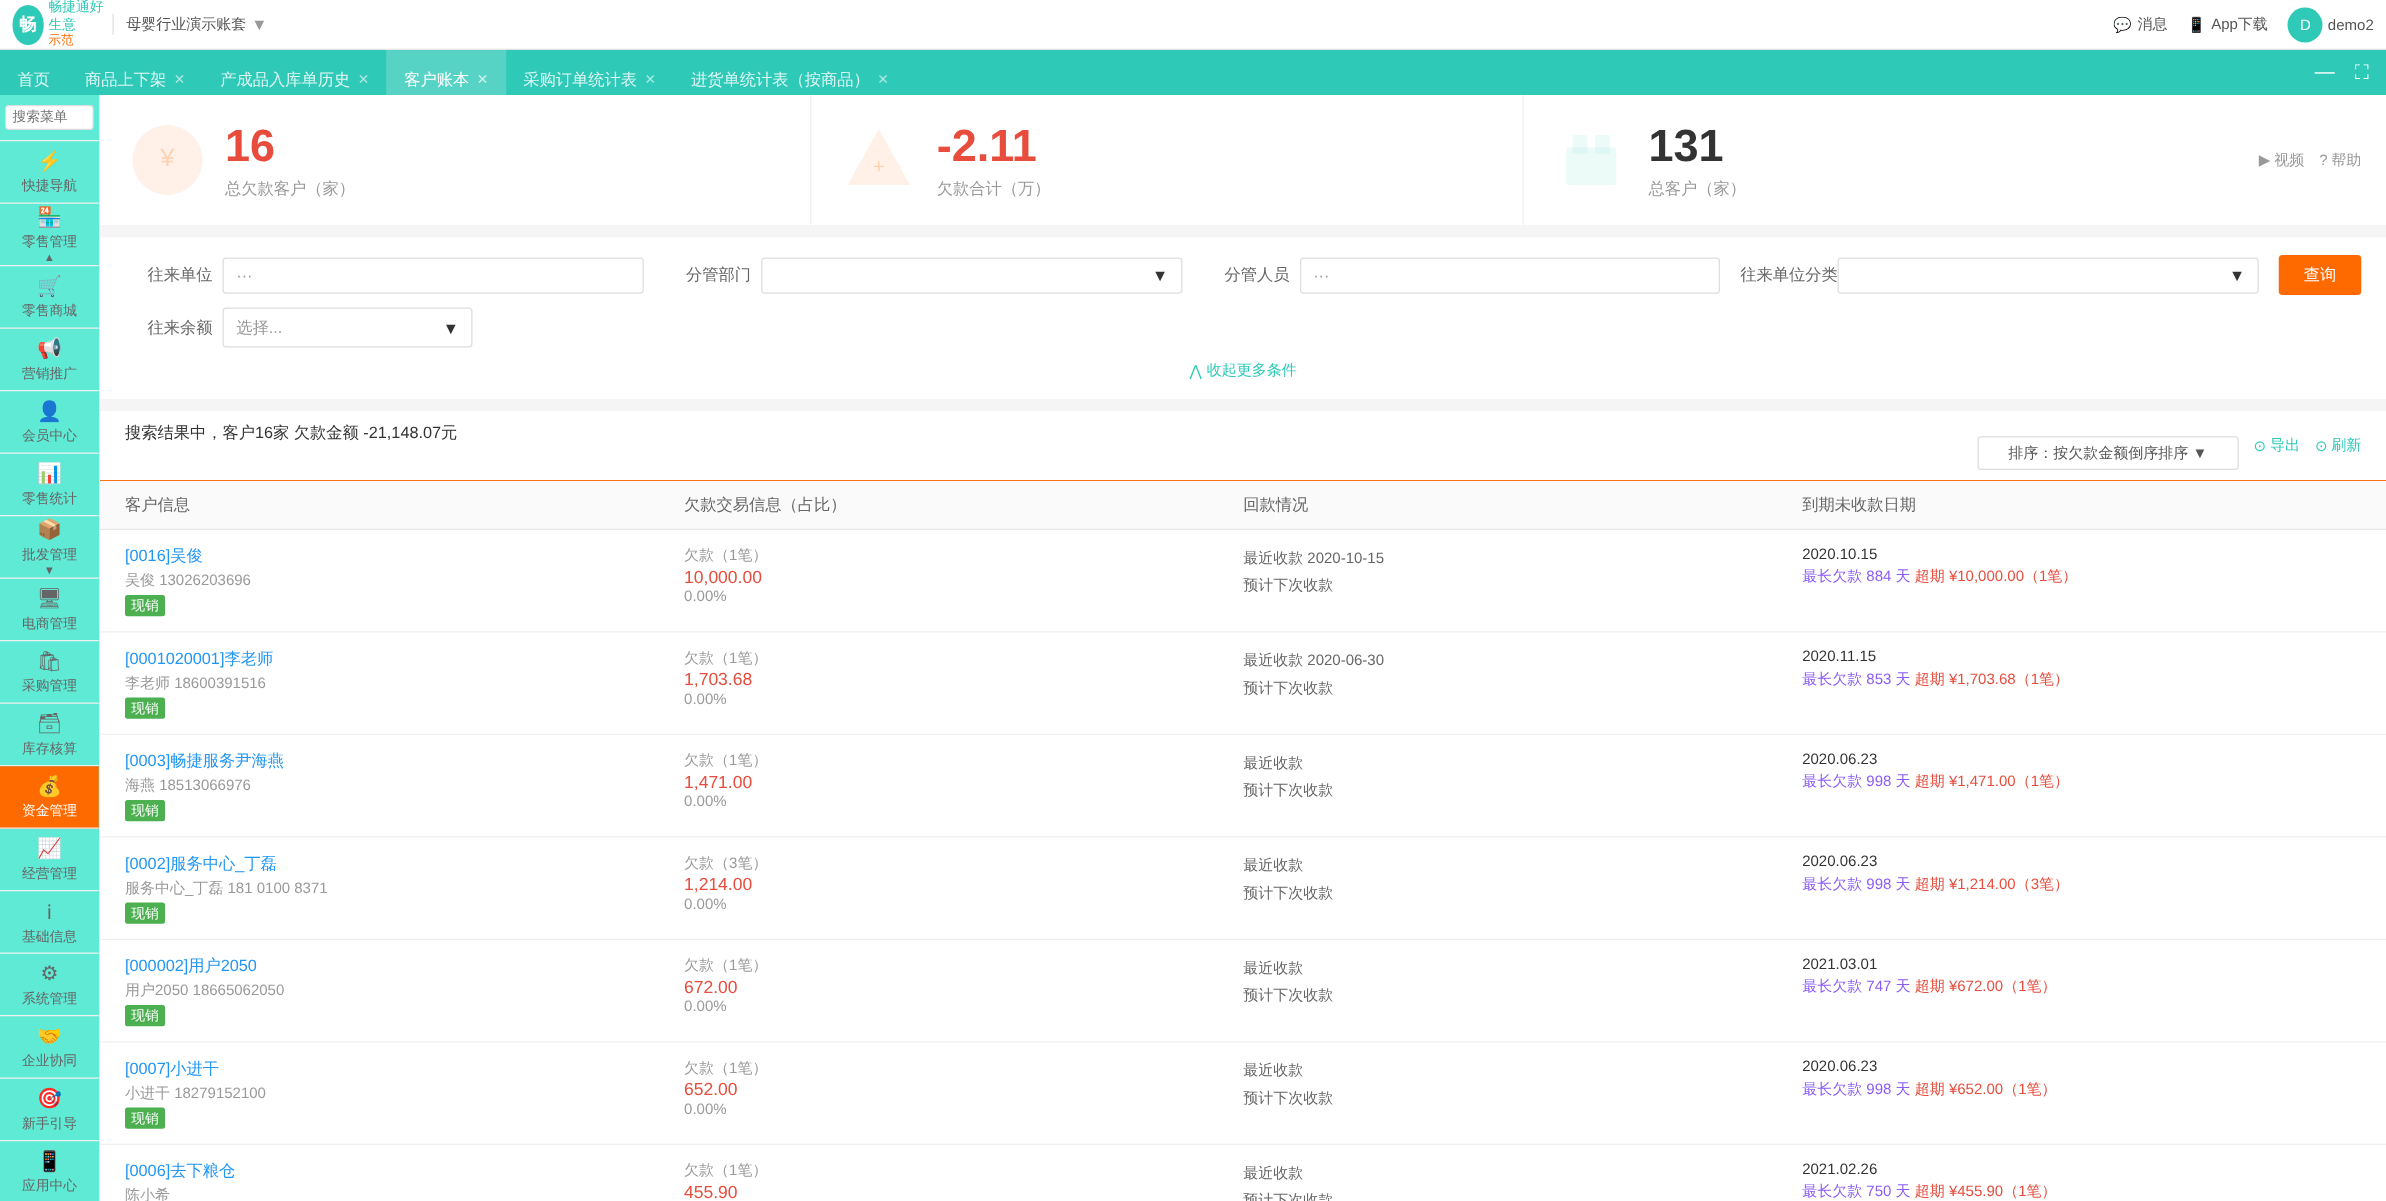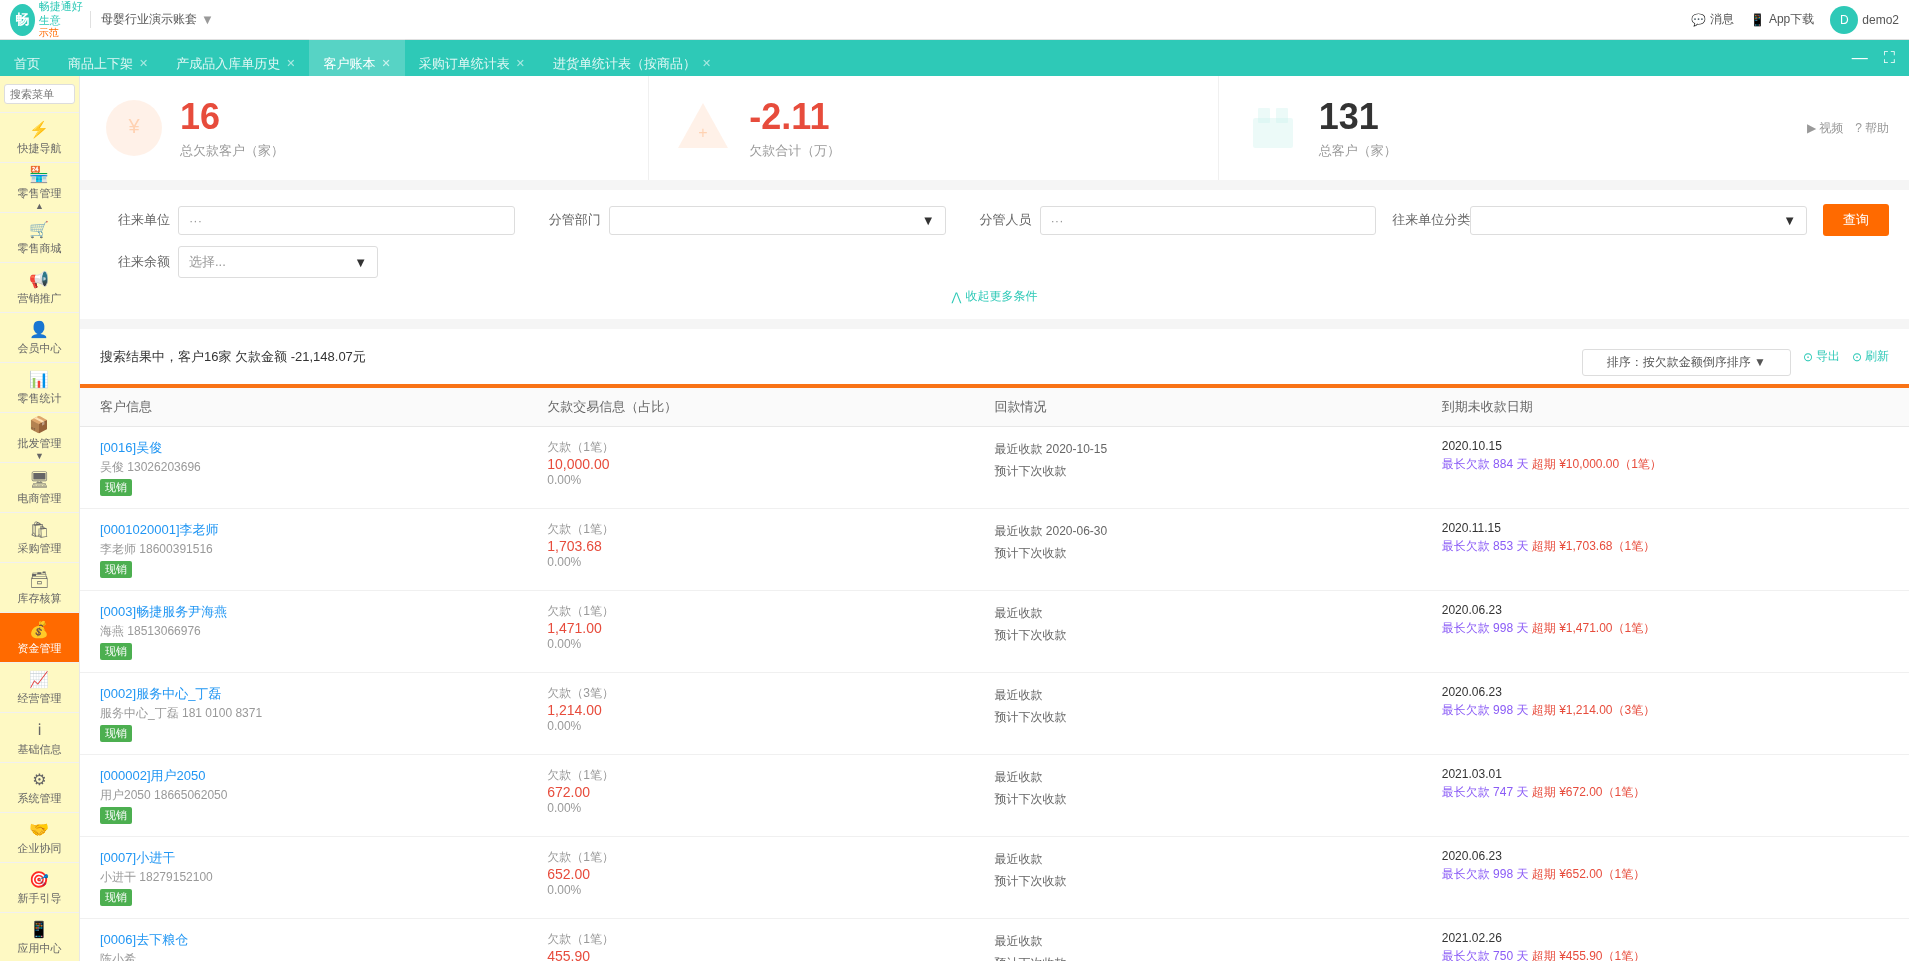--- a/index.html
+++ b/index.html
@@ -34,7 +34,7 @@
 
     
     .layout { display: flex; height: calc(961px - 76px); }
-    .sidebar { width: 80px; background: #fef9c3; border-right: 1px solid #e8e8e8; display: flex; flex-direction: column; flex-shrink: 0; overflow-y: auto; }
+    .sidebar { width: 80px; background: #5eead4; border-right: 1px solid #e8e8e8; display: flex; flex-direction: column; flex-shrink: 0; overflow-y: auto; }
     .sidebar-item { display: flex; flex-direction: column; align-items: center; padding: 10px 4px; cursor: pointer; font-size: 11px; color: #666; border-bottom: 1px solid #f0f0f0; min-height: 50px; justify-content: center; }
     .sidebar-item.active { background: #ff6a00; color: white; }
     .sidebar-item .s-icon { font-size: 16px; margin-bottom: 2px; }

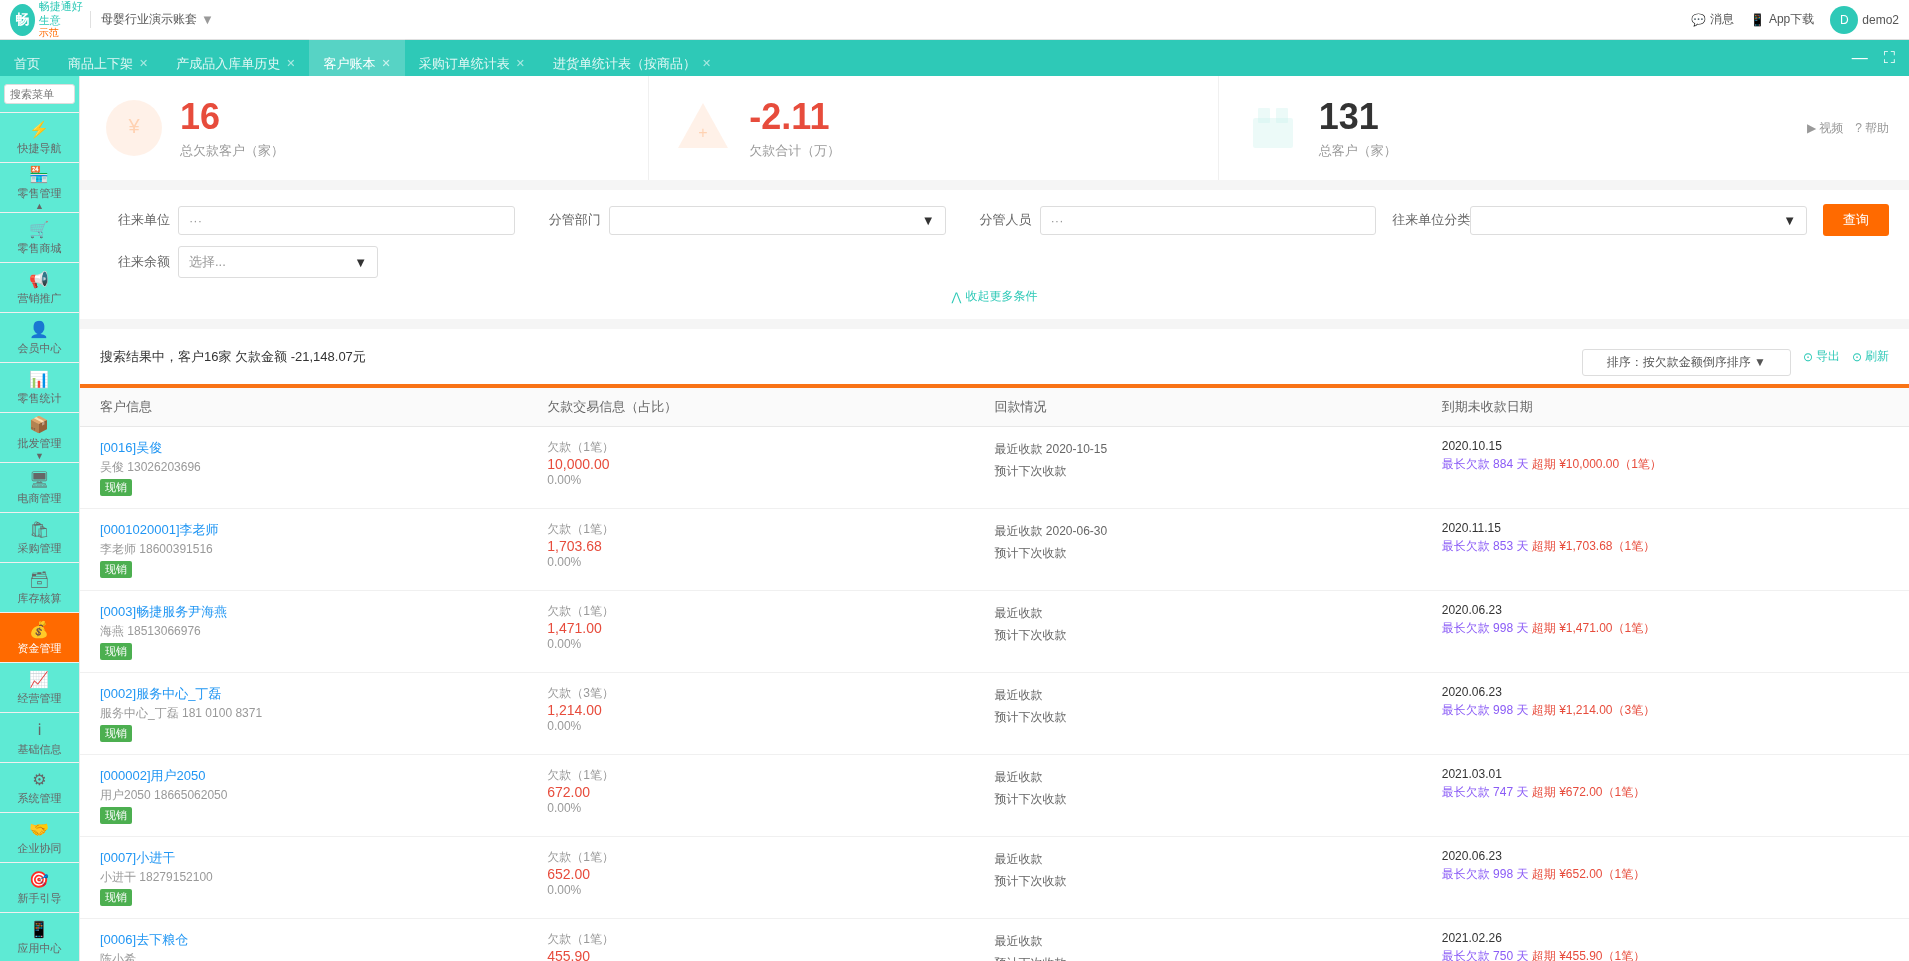--- a/index.html
+++ b/index.html
@@ -68,7 +68,7 @@
     .collapse-btn { color: #2ec9b7; font-size: 12px; cursor: pointer; display: flex; align-items: center; gap: 4px; }
     
     
-    .results-bar { display: flex; align-items: center; justify-content: space-between; padding: 8px 20px; background: #fff; border-bottom: 4px solid #f97316; }
+    .results-bar { display: flex; align-items: flex-start; justify-content: space-between; padding: 8px 20px; background: #fff; border-bottom: 1px solid #f97316; }
     .results-info { font-size: 13px; color: #666; }
     .results-info span { color: #333; }
     .results-actions { display: flex; align-items: center; gap: 12px; font-size: 12px; color: #666; }

